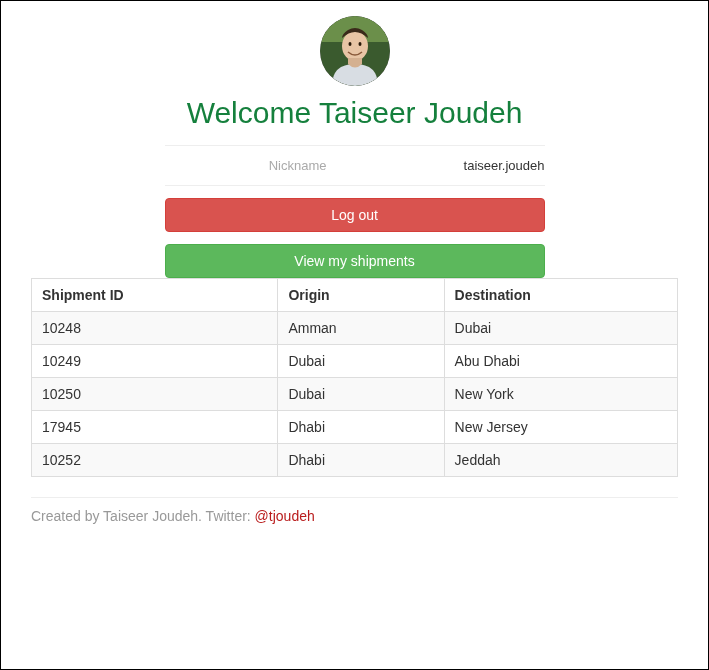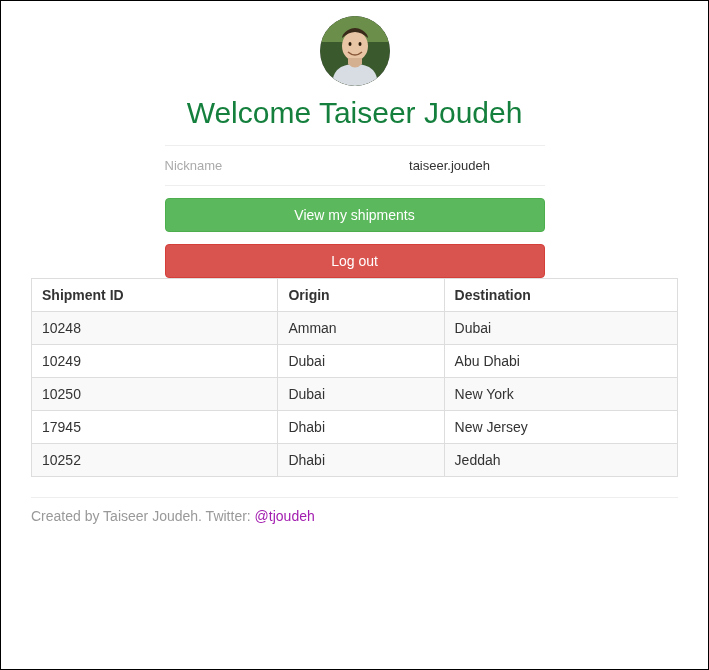--- a/index.html
+++ b/index.html
@@ -56,7 +56,7 @@
     }
     .info-label {
       flex: 0 0 190px;
-      text-align: left;
+      text-align: right;
       padding-right: 28px;
       color: #aaa;
       font-size: 13px;

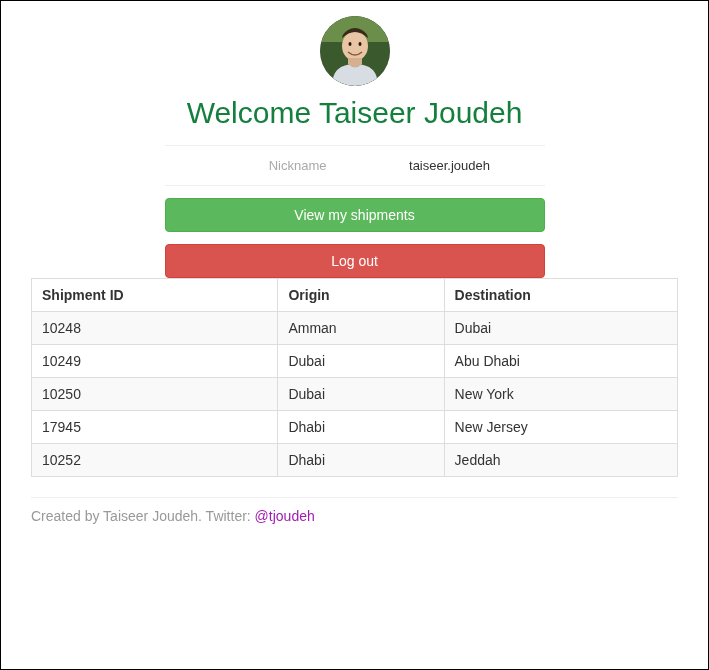--- a/index.html
+++ b/index.html
@@ -63,7 +63,7 @@
     }
     .info-value {
       flex: 1;
-      text-align: center;
+      text-align: right;
       color: #333;
       font-size: 13px;
     }

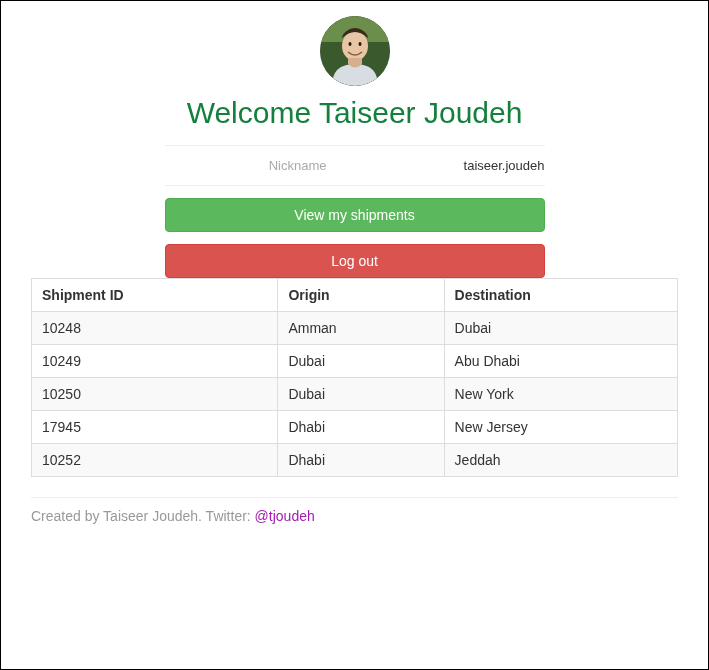--- a/index.html
+++ b/index.html
@@ -161,8 +161,8 @@
     </div>
   </div>
 
+  <button class="btn btn-danger">Log out</button>
   <button class="btn btn-success">View my shipments</button>
-  <button class="btn btn-danger">Log out</button>
 </div>
 
 <div>

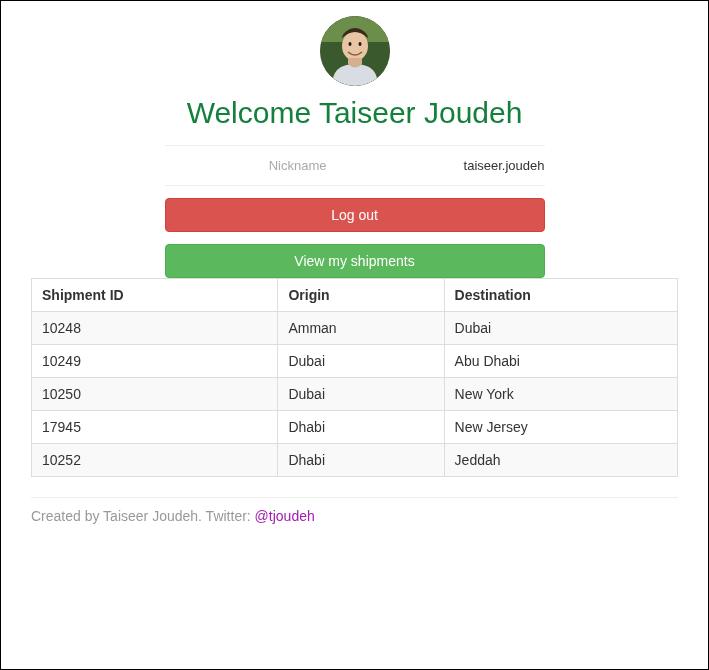--- a/index.html
+++ b/index.html
@@ -123,7 +123,7 @@
       padding-top: 10px;
     }
     .footer a {
-      color: #a21caf;
+      color: #b91c1c;
       text-decoration: none;
     }
   </style>

